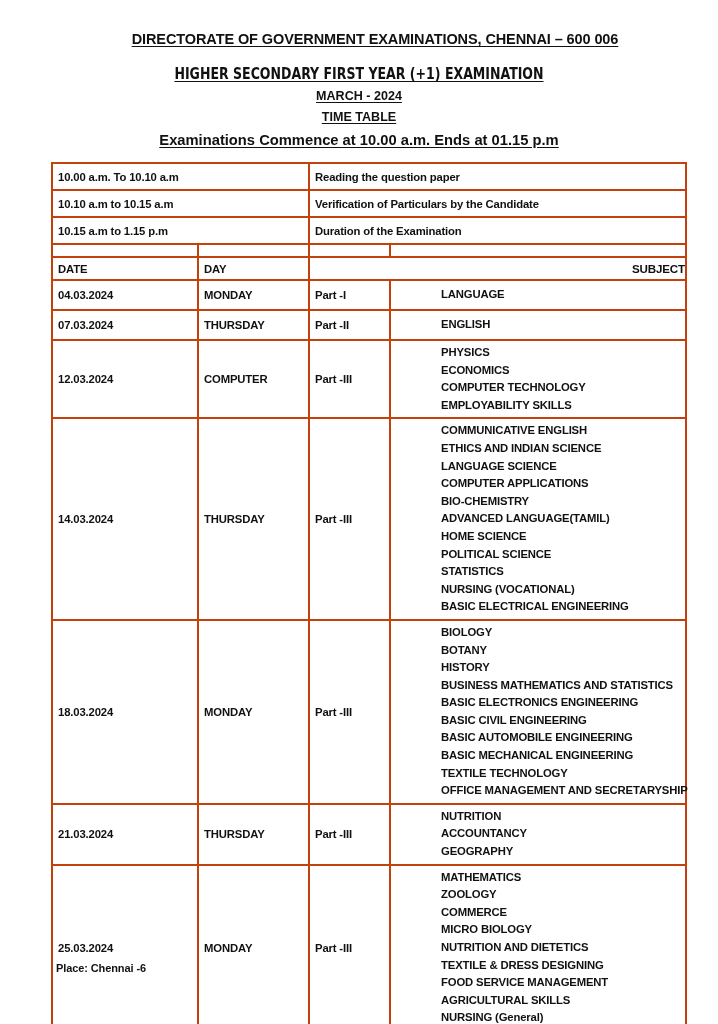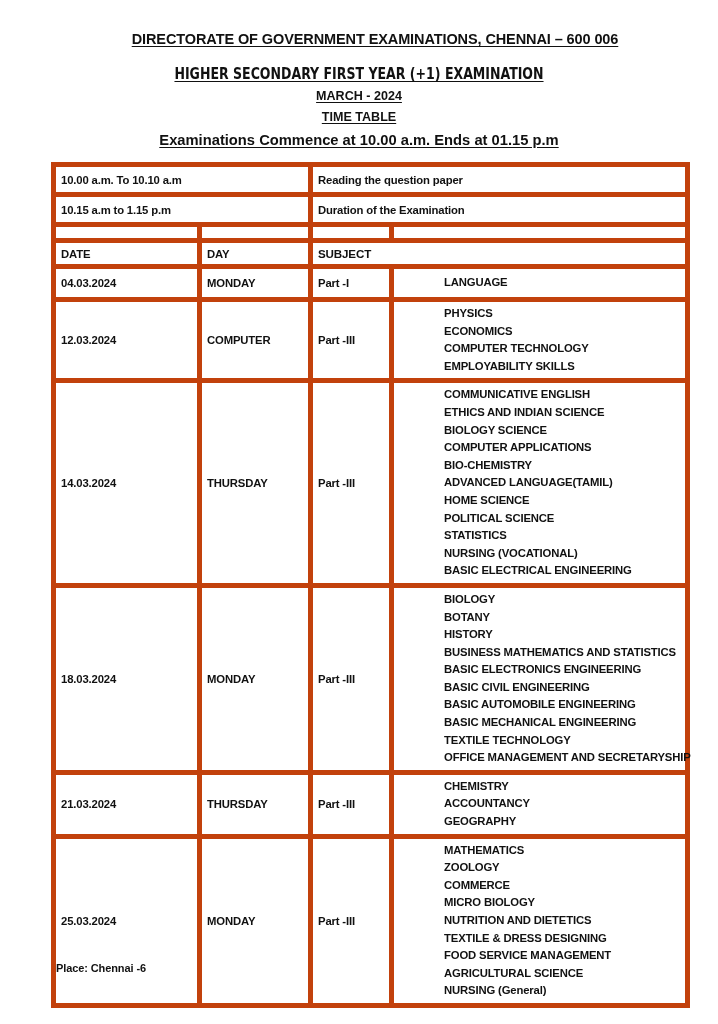--- a/index.html
+++ b/index.html
@@ -97,7 +97,7 @@
     font-weight: bold;
   }
   table.tt td {
-    border: 5px solid #c2410c;
+    border: 2px solid #c2410c;
     padding: 0 0 0 5px;
     vertical-align: middle;
     color: #111111;

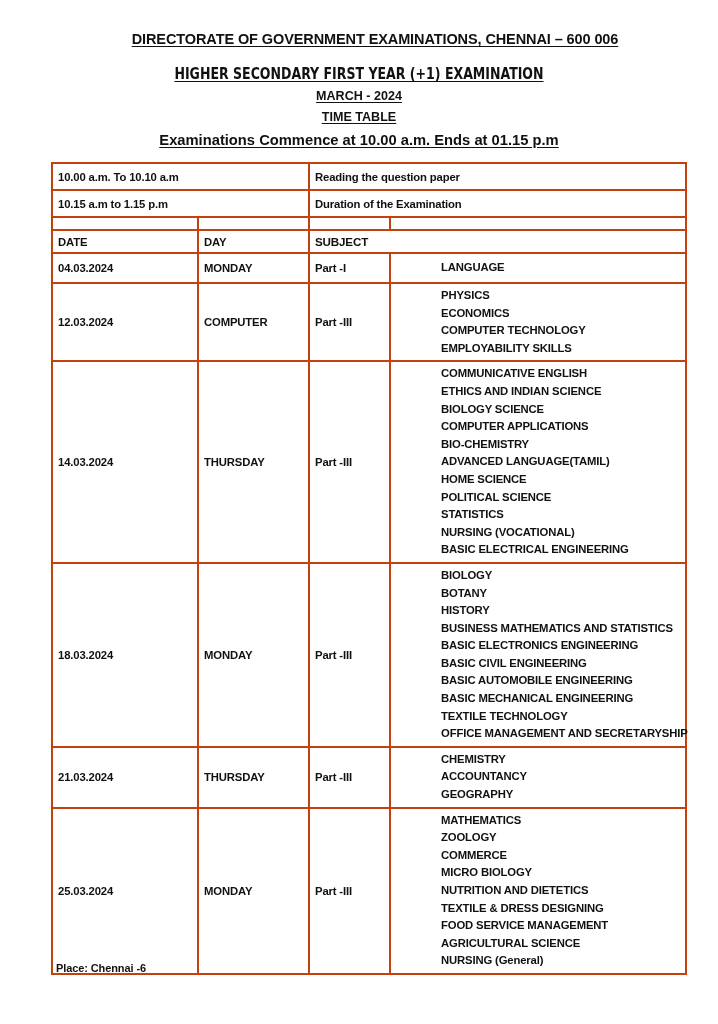--- a/index.html
+++ b/index.html
@@ -169,6 +169,10 @@
             <td class="t-desc" colspan="2">Reading the question paper</td>
           </tr>
           <tr class="timing-row">
+            <td class="t-time" colspan="2">10.10 a.m to 10.15 a.m</td>
+            <td class="t-desc" colspan="2">Verification of Particulars by the Candidate</td>
+          </tr>
+          <tr class="timing-row">
             <td class="t-time" colspan="2">10.15 a.m to 1.15 p.m</td>
             <td class="t-desc" colspan="2">Duration of the Examination</td>
           </tr>

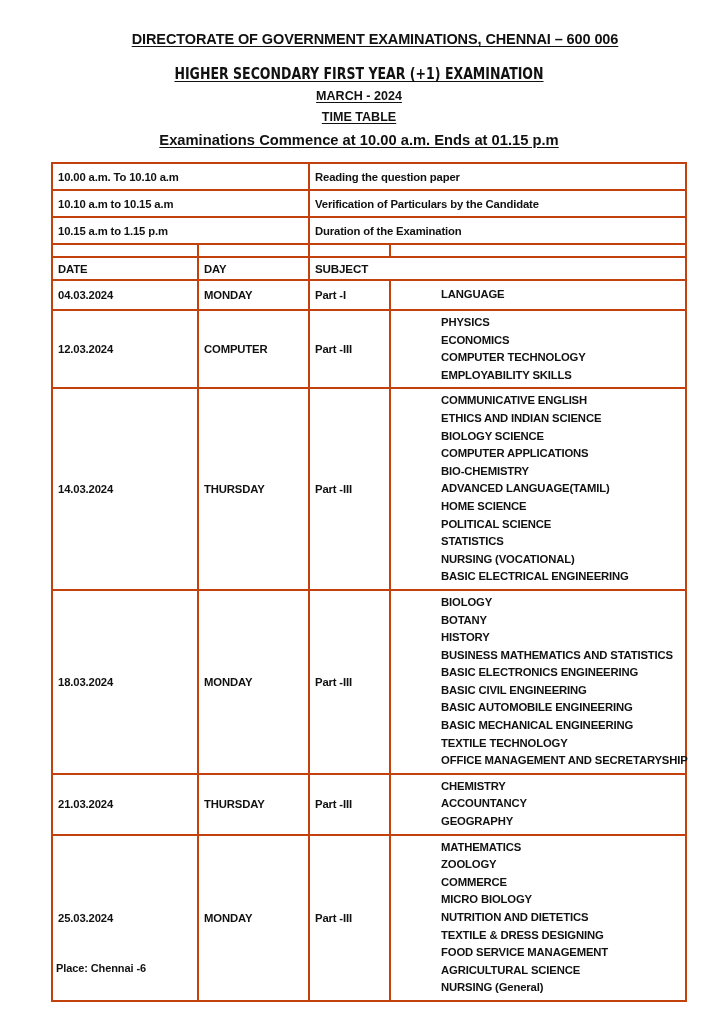--- a/index.html
+++ b/index.html
@@ -118,7 +118,7 @@
     height: 21px;
   }
   td.subject-head {
-    text-align: left;
+    text-align: right;
     padding-left: 0;
     font-size: 11.6px;
   }

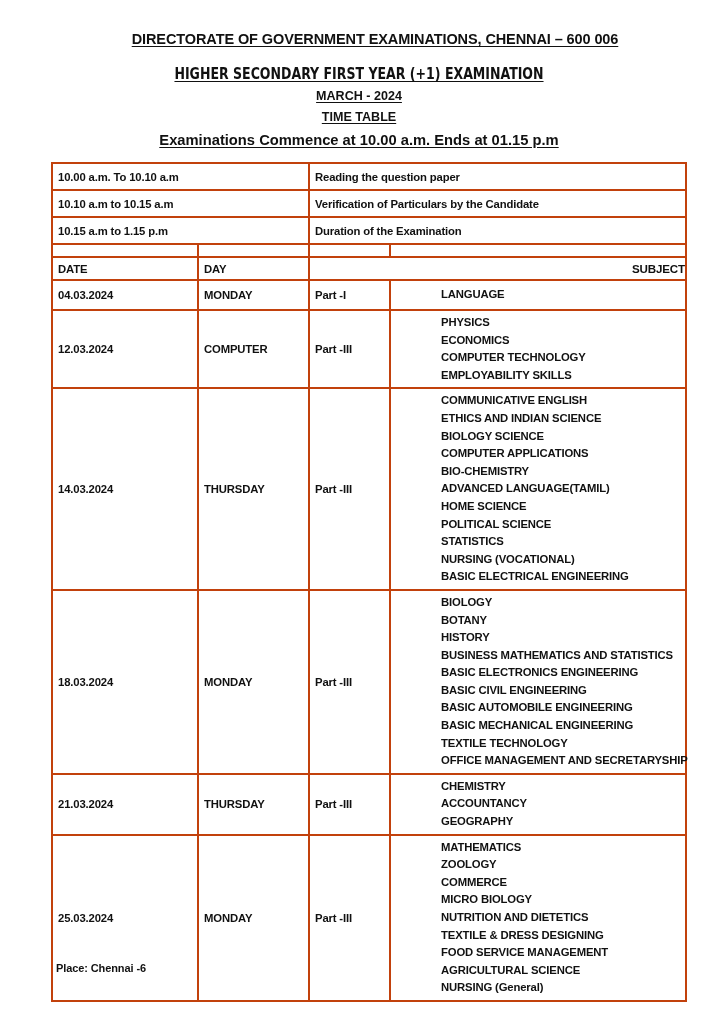--- a/index.html
+++ b/index.html
@@ -196,6 +196,14 @@
             </td>
           </tr>
           <tr class="exam-row">
+            <td>07.03.2024</td>
+            <td>THURSDAY</td>
+            <td>Part -II</td>
+            <td class="subj-cell">
+              <span class="subj-line">ENGLISH</span>
+            </td>
+          </tr>
+          <tr class="exam-row">
             <td>12.03.2024</td>
             <td>COMPUTER</td>
             <td>Part -III</td>

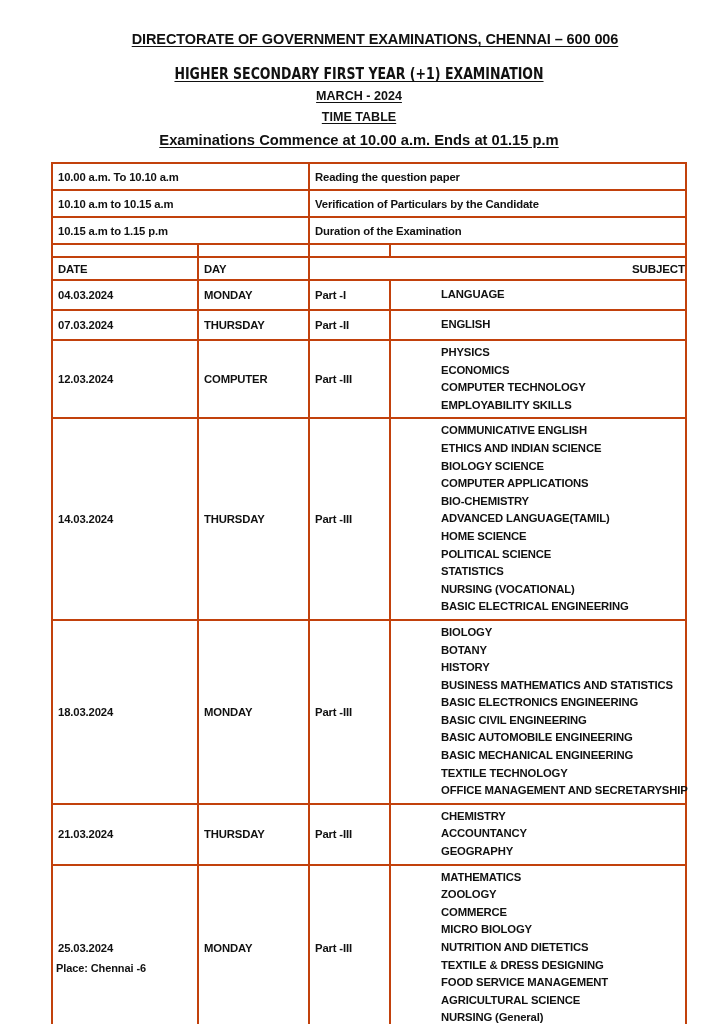--- a/index.html
+++ b/index.html
@@ -221,7 +221,7 @@
             <td class="subj-cell">
               <span class="subj-line">COMMUNICATIVE ENGLISH</span>
               <span class="subj-line">ETHICS AND INDIAN SCIENCE</span>
-              <span class="subj-line">BIOLOGY SCIENCE</span>
+              <span class="subj-line">LANGUAGE SCIENCE</span>
               <span class="subj-line">COMPUTER APPLICATIONS</span>
               <span class="subj-line">BIO-CHEMISTRY</span>
               <span class="subj-line">ADVANCED LANGUAGE(TAMIL)</span>

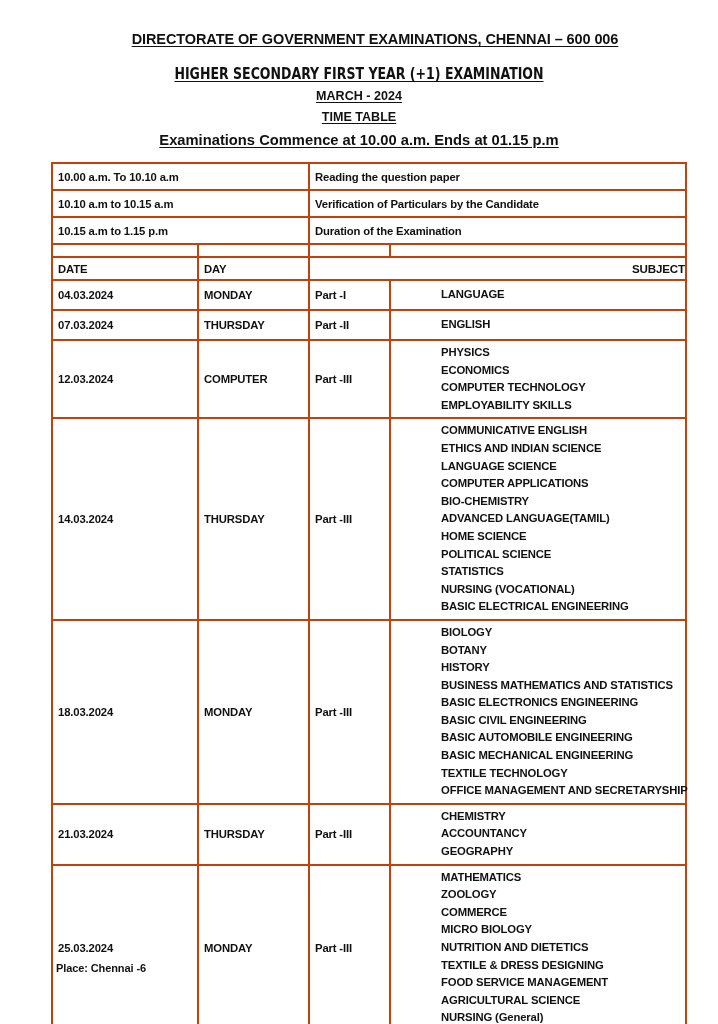--- a/index.html
+++ b/index.html
@@ -254,7 +254,7 @@
             <td>THURSDAY</td>
             <td>Part -III</td>
             <td class="subj-cell">
-              <span class="subj-line">CHEMISTRY</span>
+              <span class="subj-line">NUTRITION</span>
               <span class="subj-line">ACCOUNTANCY</span>
               <span class="subj-line">GEOGRAPHY</span>
             </td>

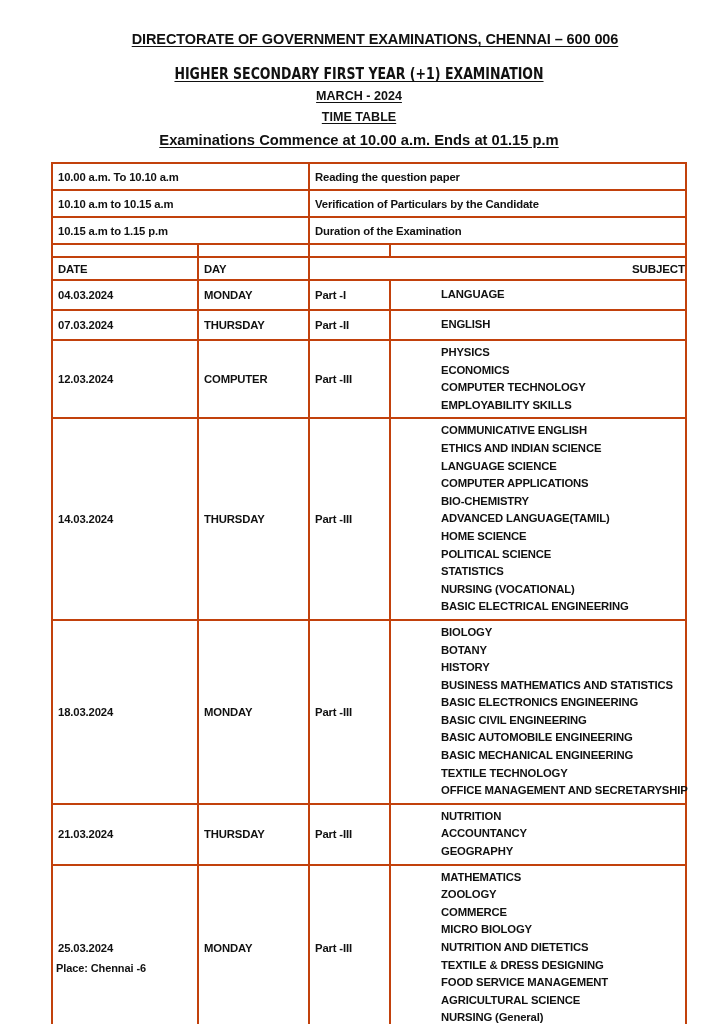--- a/index.html
+++ b/index.html
@@ -271,7 +271,7 @@
               <span class="subj-line">NUTRITION AND DIETETICS</span>
               <span class="subj-line">TEXTILE &amp; DRESS DESIGNING</span>
               <span class="subj-line">FOOD SERVICE MANAGEMENT</span>
-              <span class="subj-line">AGRICULTURAL SCIENCE</span>
+              <span class="subj-line">AGRICULTURAL SKILLS</span>
               <span class="subj-line">NURSING (General)</span>
             </td>
           </tr>

